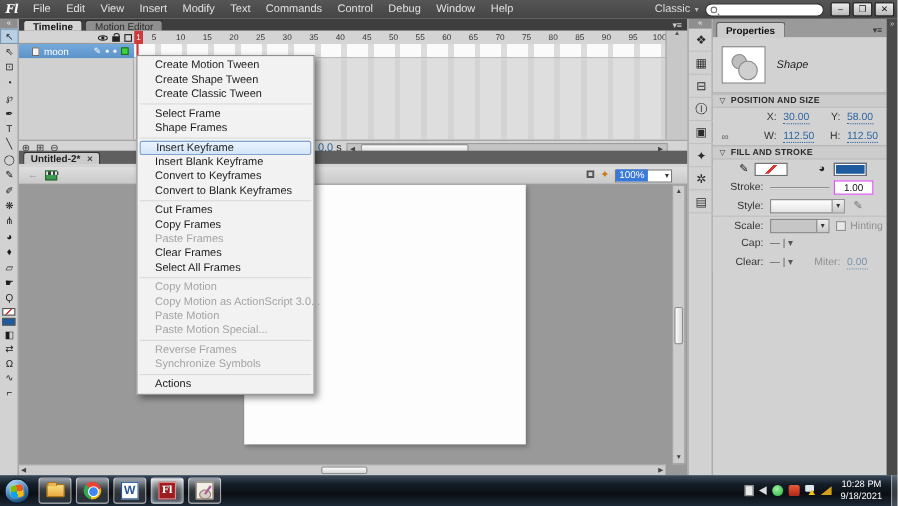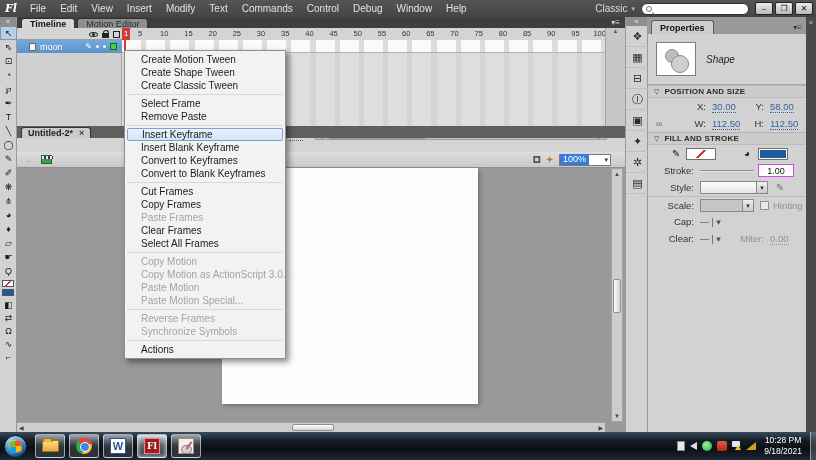--- a/index.html
+++ b/index.html
@@ -414,7 +414,7 @@
       <div class="cmi"><span>Create Shape Tween</span></div>
       <div class="cmi separator-after"><span>Create Classic Tween</span></div>
       <div class="cmi"><span>Select Frame</span></div>
-      <div class="cmi separator-after"><span>Remove Paste</span></div>
+      <div class="cmi separator-after"><span>Shape Frames</span></div>
       <div class="cmi highlighted"><span>Insert Keyframe</span></div>
       <div class="cmi"><span>Insert Blank Keyframe</span></div>
       <div class="cmi"><span>Convert to Keyframes</span></div>

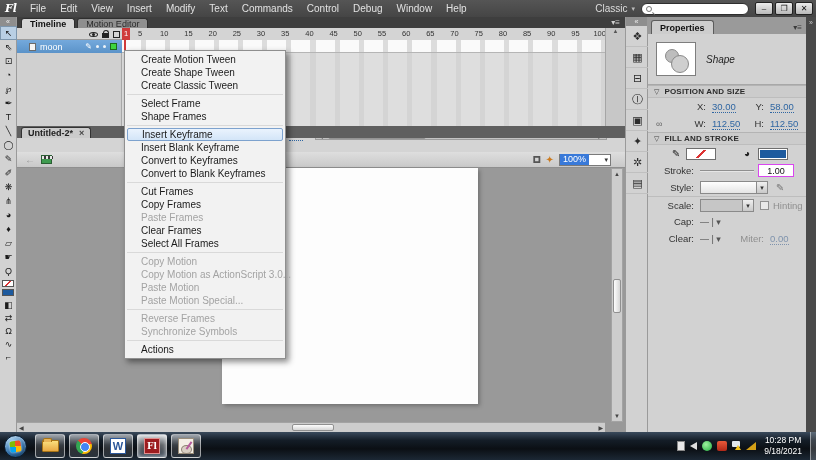--- a/index.html
+++ b/index.html
@@ -71,7 +71,7 @@
   .tf-thumb{position:absolute;left:12px;width:98px;height:8px;background:linear-gradient(#fdfdfd,#d8d8d8);border:1px solid #949494;border-radius:2px;}
   .tf-arr-r{position:absolute;right:1px;}
 
-  .doc-tabbar{position:absolute;left:0;top:109px;width:608px;height:12px;background:#5f5f5f;display:flex;align-items:flex-end;padding-left:4px;text-align:center;}
+  .doc-tabbar{position:absolute;left:0;top:120px;width:608px;height:12px;background:#5f5f5f;display:flex;align-items:flex-end;padding-left:4px;text-align:center;}
   .doc-tab{height:11px;background:#cbcbcb;border:1px solid #333;border-bottom:none;border-radius:3px 3px 0 0;padding:0 6px;font-size:9px;font-weight:bold;line-height:11px;color:#222;display:flex;gap:6px;align-items:center;}
   .doc-close{font-size:9px;color:#444;}
 

